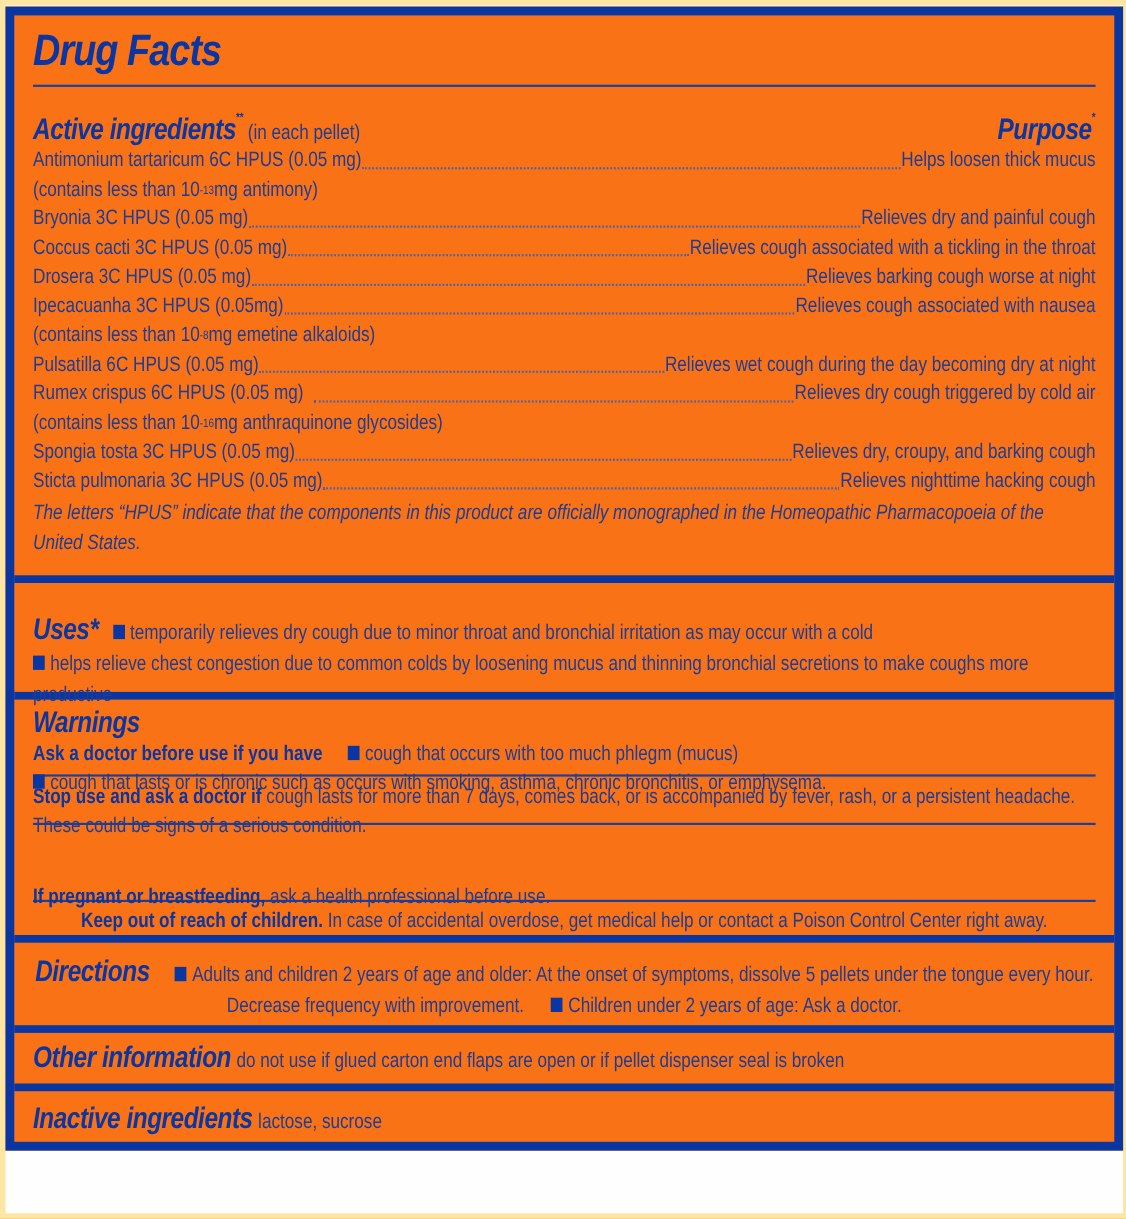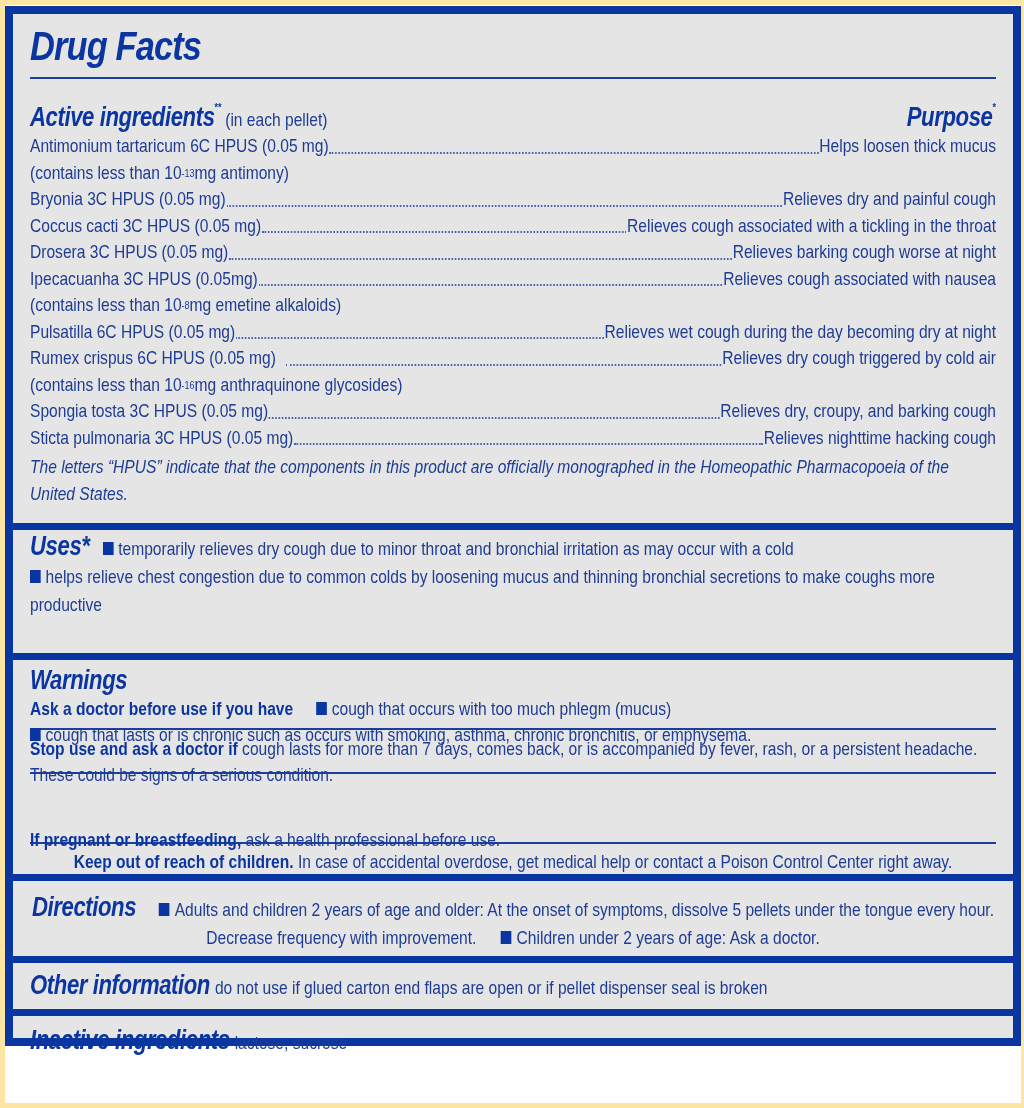--- a/index.html
+++ b/index.html
@@ -18,7 +18,7 @@
     position: absolute; left: 5px; top: 6px; width: 1016px; height: 1040px;
     box-sizing: border-box;
     border: 8px solid #0a36a1;
-    background: #e5e5e5;
+    background: #f97316;
     color: #1e3c94;
   }
   .sec { box-sizing: border-box; padding: 0 17px 0 17px; position: relative; }

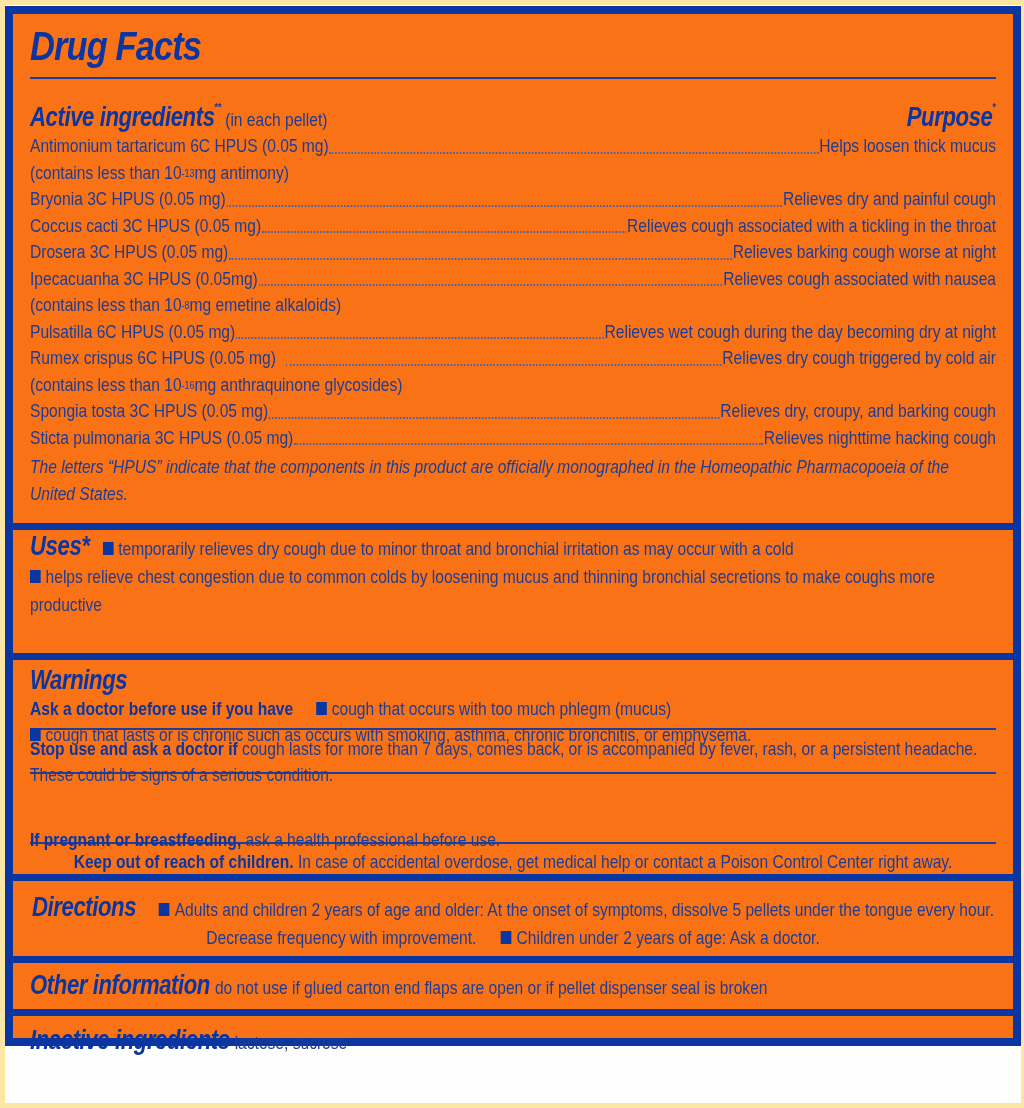--- a/index.html
+++ b/index.html
@@ -143,7 +143,7 @@
     </div>
   </div>
 
-  <div class="sec thick" style="height:130px; padding-top:2px;">
+  <div class="sec thick" style="height:106px; padding-top:28px;">
     <div class="scaler" style="font-size:19px; line-height:28px;">
       <span class="h-sec" style="transform:none; margin-right:16px;">Uses*</span><span class="sq"></span><span>temporarily relieves dry cough due to minor throat and bronchial irritation as may occur with a cold</span><br>
       <span class="sq"></span><span>helps relieve chest congestion due to common colds by loosening mucus and thinning bronchial secretions to make coughs more productive</span>

